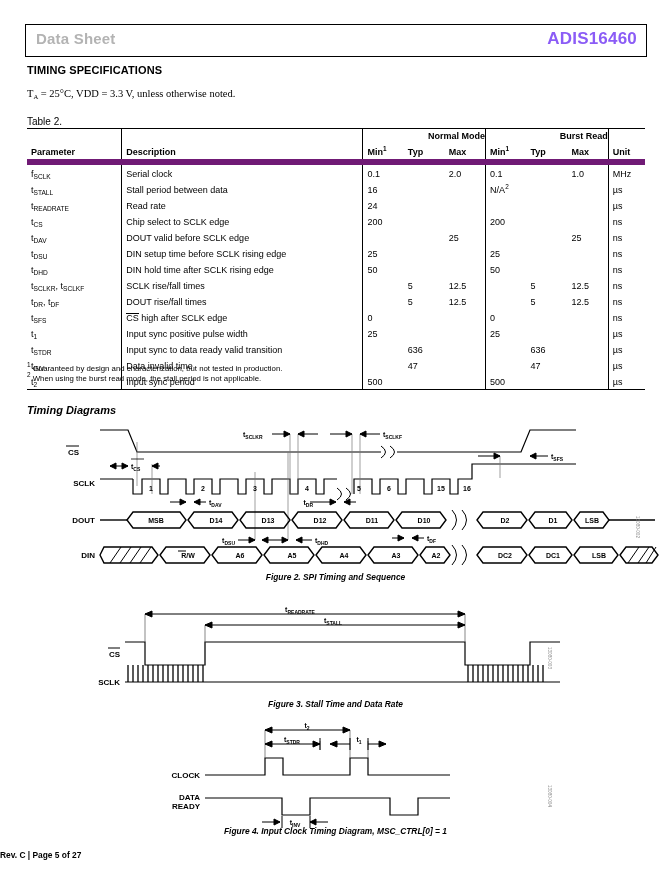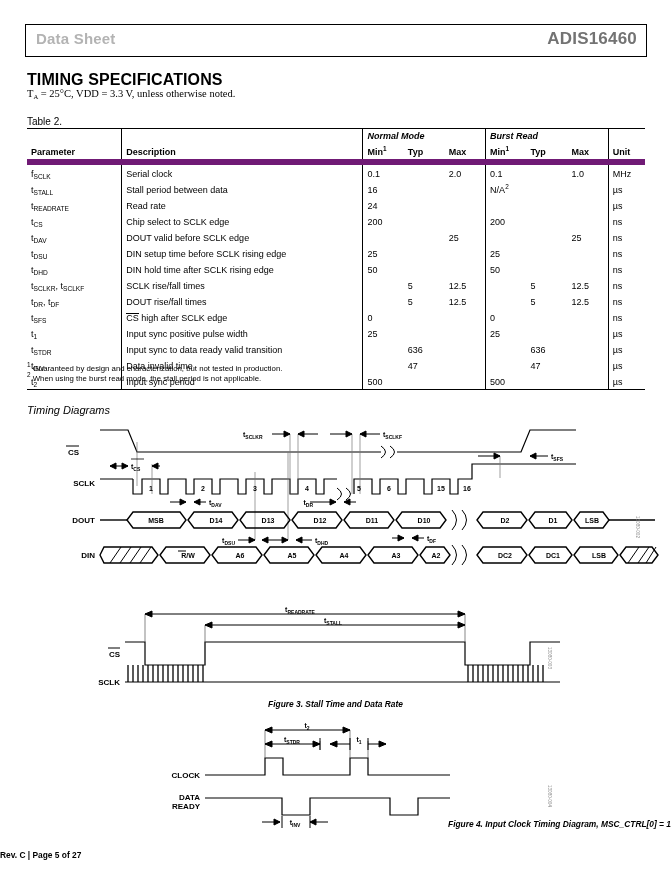--- a/index.html
+++ b/index.html
@@ -111,7 +111,7 @@
 
   <div class="hdr">
     <div class="hdr-left">Data Sheet</div>
-    <div class="hdr-right" style="color: #737373;">ADIS16460</div>
+    <div class="hdr-right" style="color: #8b5cf6;">ADIS16460</div>
   </div>
 
   <div class="sec-title">TIMING SPECIFICATIONS</div>

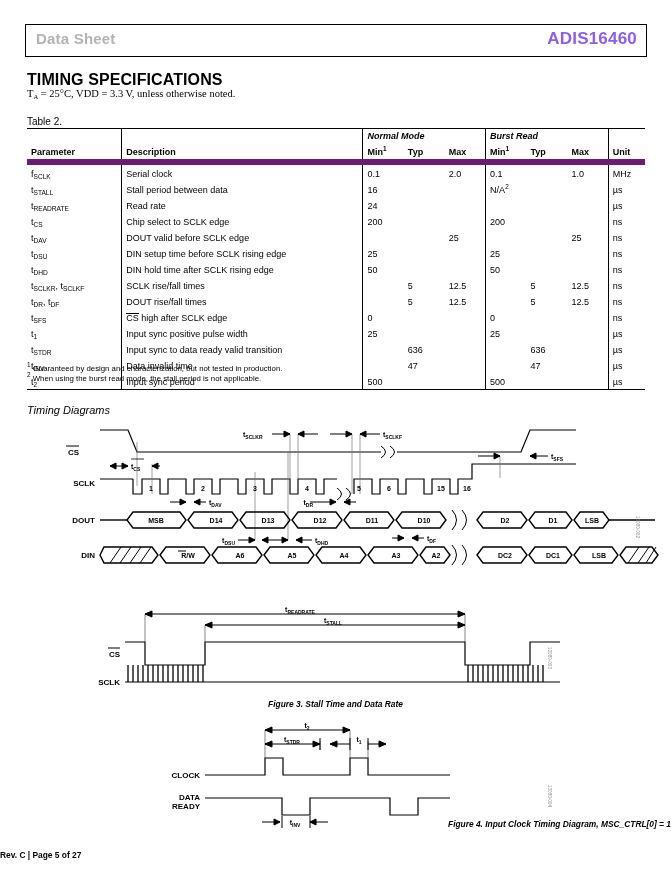--- a/index.html
+++ b/index.html
@@ -30,8 +30,8 @@
 
   
   .sec-title{
-    position:absolute;left:27px;top:71px;
-    font-size:16px;font-weight:bold;letter-spacing:.1px;
+    position:absolute;left:27px;top:64px;
+    font-size:11px;font-weight:bold;letter-spacing:.1px;
   }
   .cond{
     position:absolute;left:27px;top:88px;

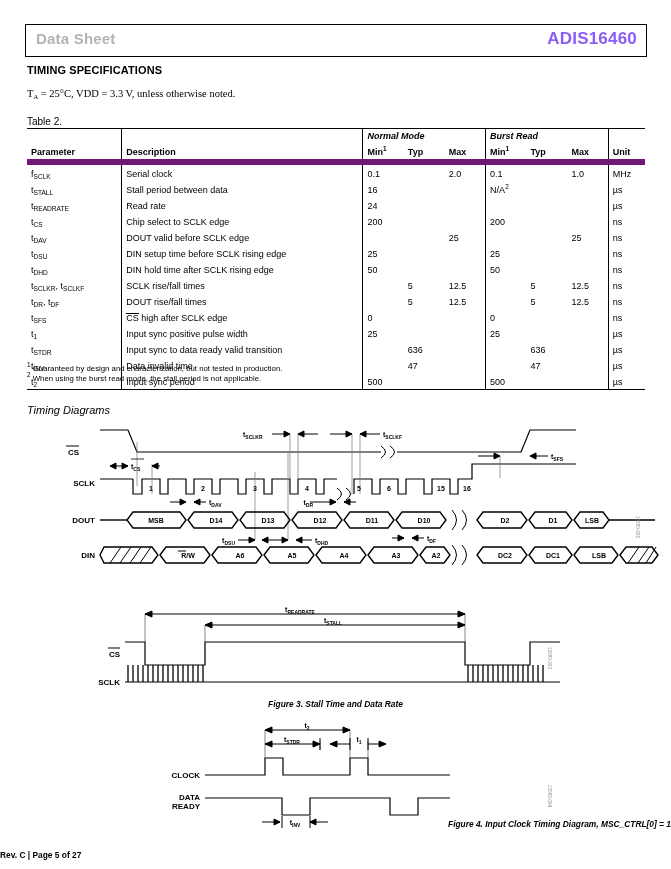--- a/index.html
+++ b/index.html
@@ -58,7 +58,7 @@
     height:14px;
     border:0;
   }
-  table.spec tr.grp th{ font-weight:bold; text-align:left; height:12px;font-style:italic;}
+  table.spec tr.grp th{ font-weight:bold; text-align:right; height:12px;}
   table.spec tr.hdr2 th{ font-weight:bold; height:14px;}
   table.spec .topline td,table.spec .topline th{border-top:1.4px solid #000;}
   table.spec .midline th{border-bottom:6px solid #701a75;}

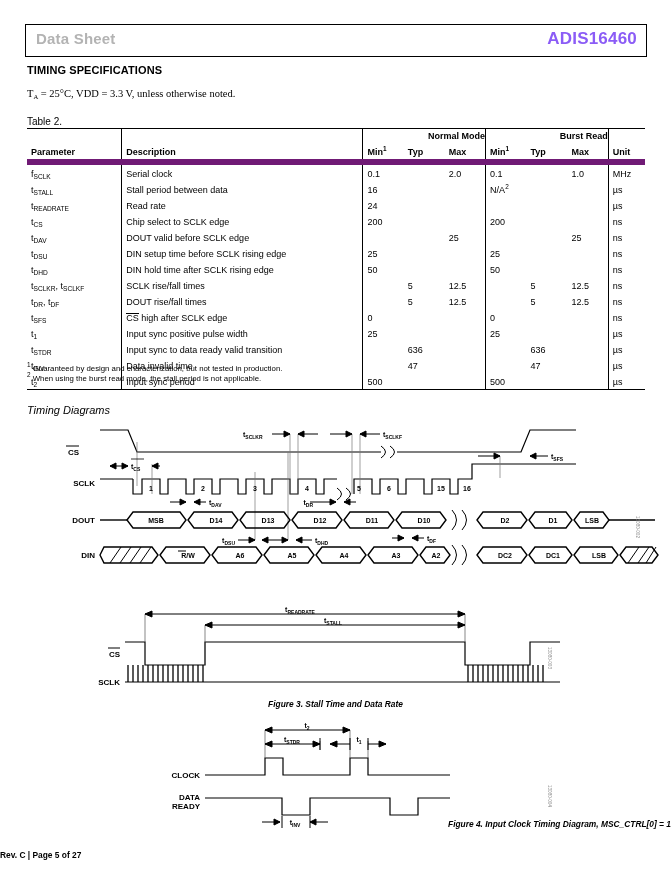--- a/index.html
+++ b/index.html
@@ -81,7 +81,7 @@
   
   .td-head{
     position:absolute;left:27px;top:404px;
-    font-size:11px;font-weight:normal;font-style:italic;
+    font-size:11px;font-weight:bold;font-style:italic;
   }
 
   

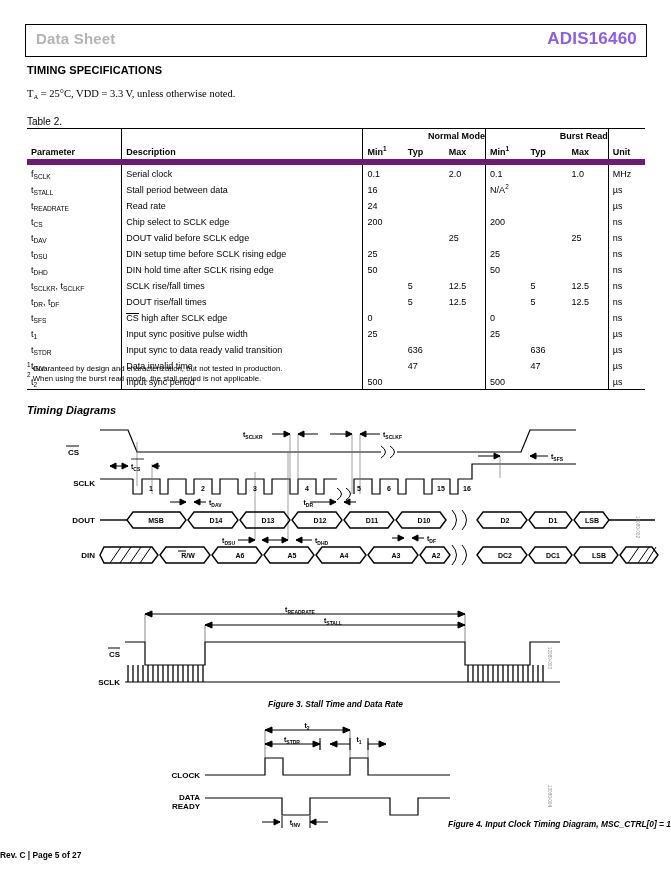--- a/index.html
+++ b/index.html
@@ -513,6 +513,7 @@
       </g>
     </svg>
     <div class="idcode" style="left:640px;top:100px;">13080-002</div>
+    <div class="cap" style="top:156px;">Figure 2. SPI Timing and Sequence</div>
   </div>
 
   <div class="fig" style="left:0px;top:592px;width:671px;height:110px;">

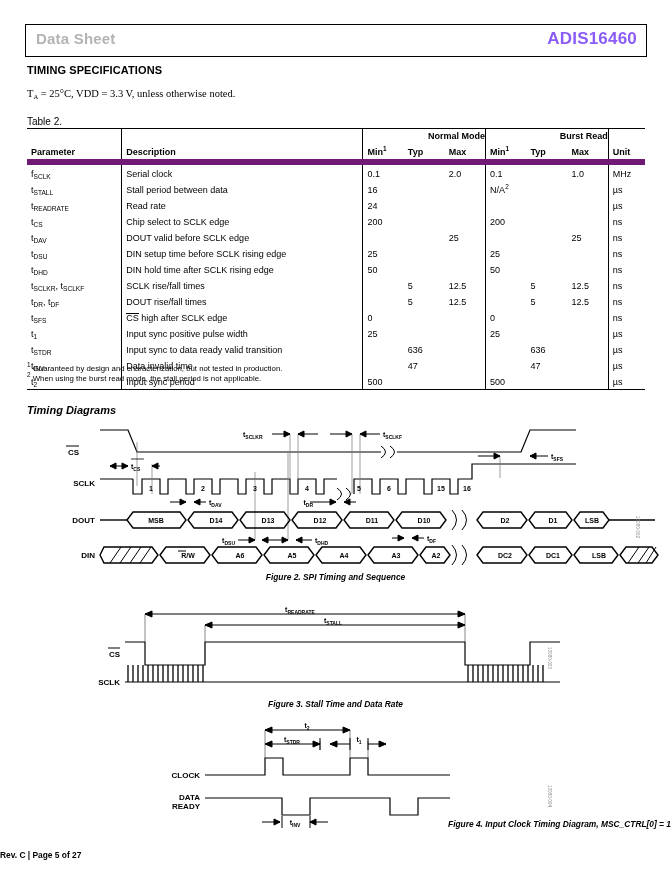--- a/index.html
+++ b/index.html
@@ -647,7 +647,7 @@
       </g>
     </svg>
     <div class="idcode" style="left:552px;top:75px;">13080-004</div>
-    <div class="cap" style="top:109px;text-align:right;">Figure 4. Input Clock Timing Diagram, MSC_CTRL[0] = 1</div>
+    <div class="cap" style="top:116px;">Figure 4. Input Clock Timing Diagram, MSC_CTRL[0] = 1</div>
   </div>
 
   <div class="footer">Rev. C | Page 5 of 27</div>

